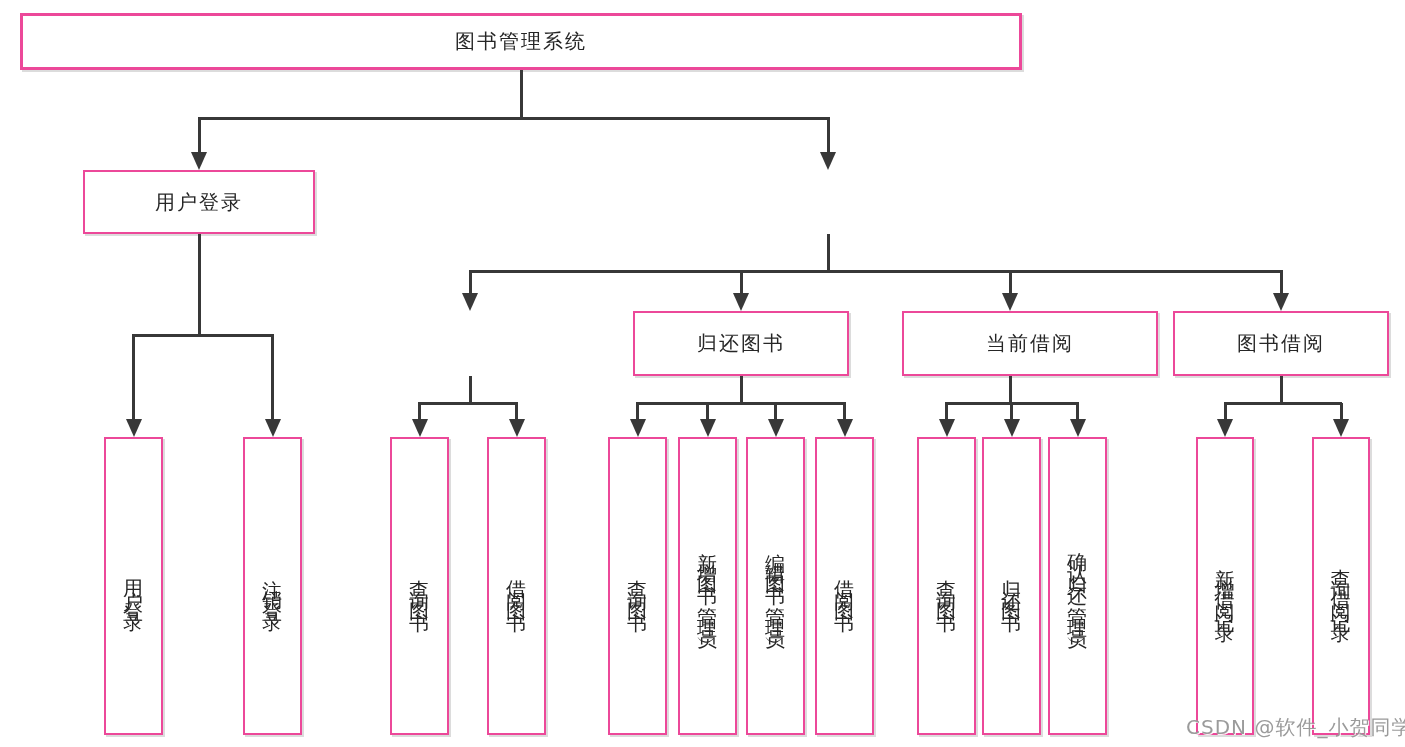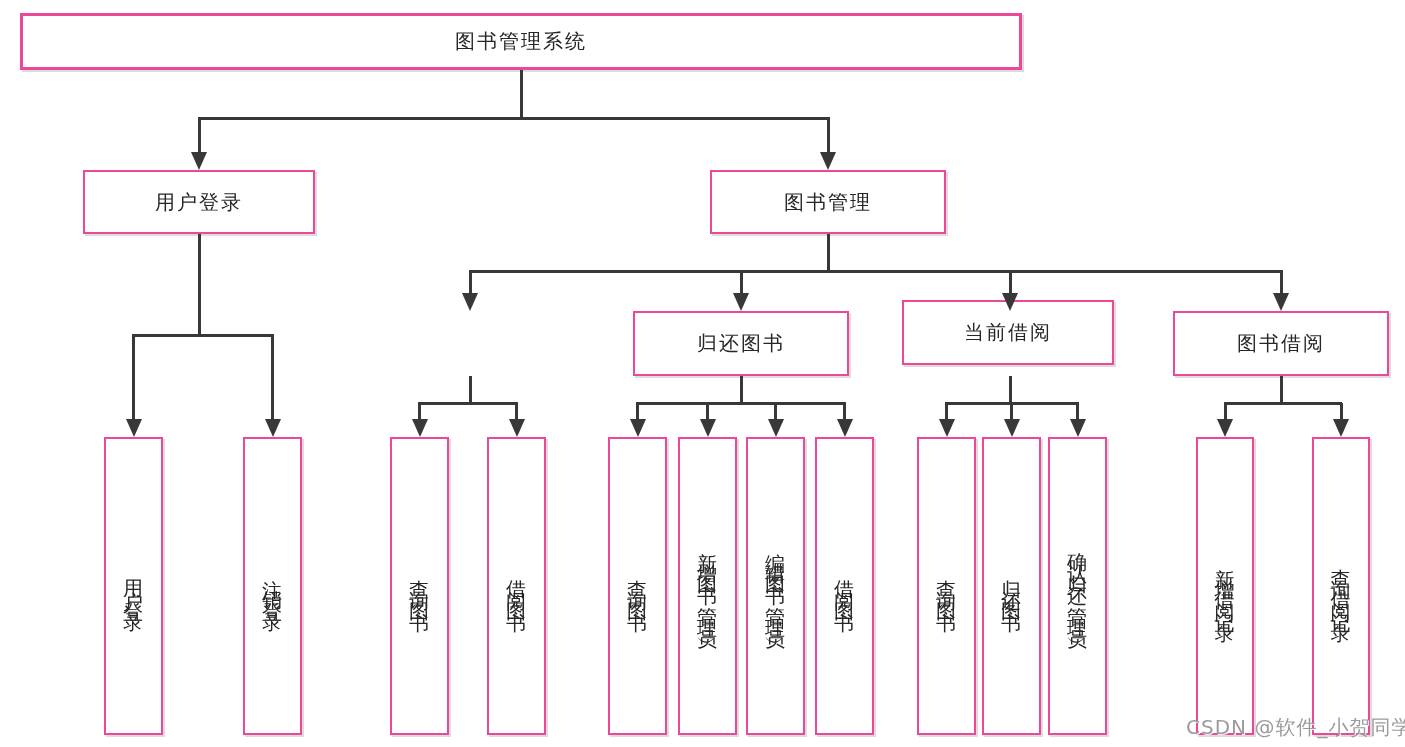--- a/index.html
+++ b/index.html
@@ -58,9 +58,6 @@
 
   <div class="box hbox" style="left:83px;top:170px;width:232px;height:64px">
     <span class="lbl">用户登录</span>
-  </div>
-  <div class="box hbox" style="left:710px;top:170px;width:236px;height:64px">
-    <span class="lbl">图书管理</span>
   </div>
 
   <div class="box hbox" style="left:633px;top:311px;width:216px;height:65px">

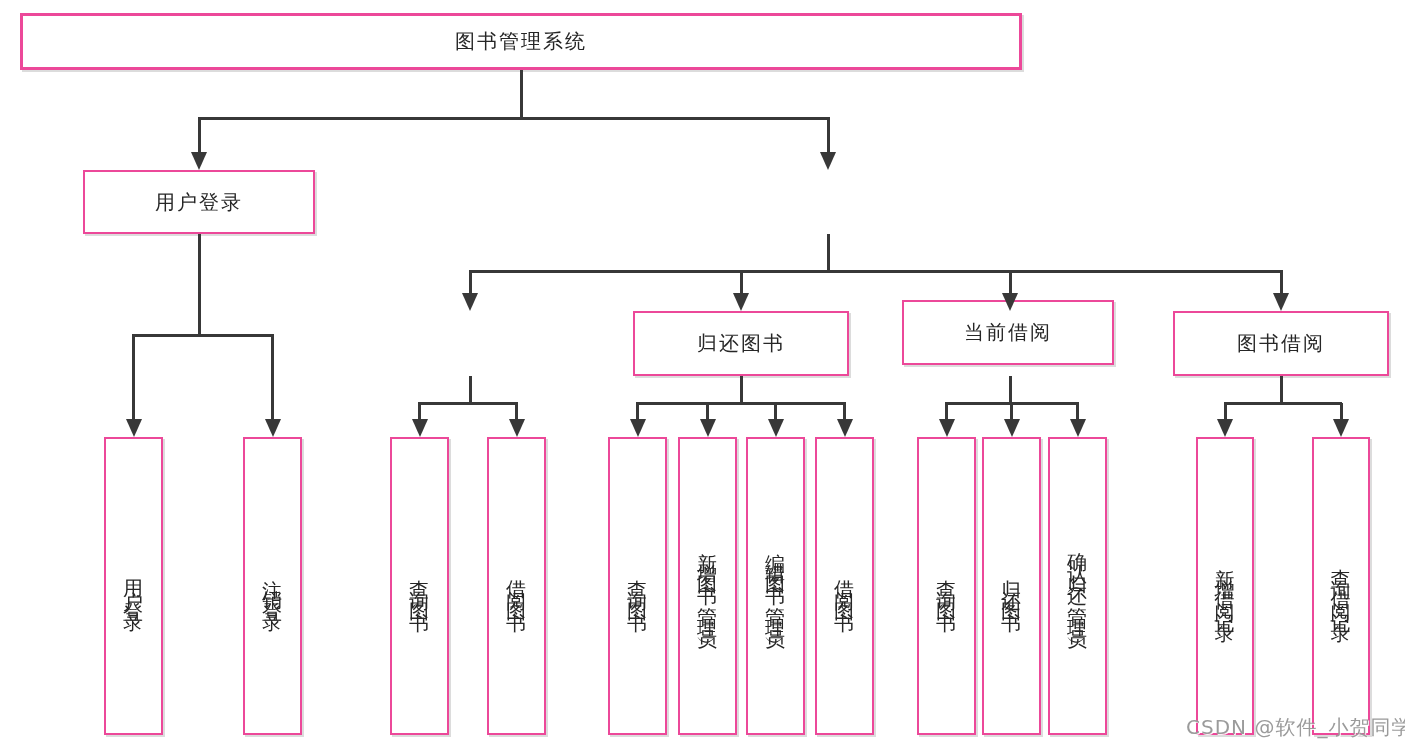--- a/index.html
+++ b/index.html
@@ -63,7 +63,7 @@
   <div class="box hbox" style="left:633px;top:311px;width:216px;height:65px">
     <span class="lbl">归还图书</span>
   </div>
-  <div class="box hbox" style="left:902px;top:300px;width:212px;height:65px">
+  <div class="box hbox" style="left:902px;top:311px;width:256px;height:65px">
     <span class="lbl">当前借阅</span>
   </div>
   <div class="box hbox" style="left:1173px;top:311px;width:216px;height:65px">

